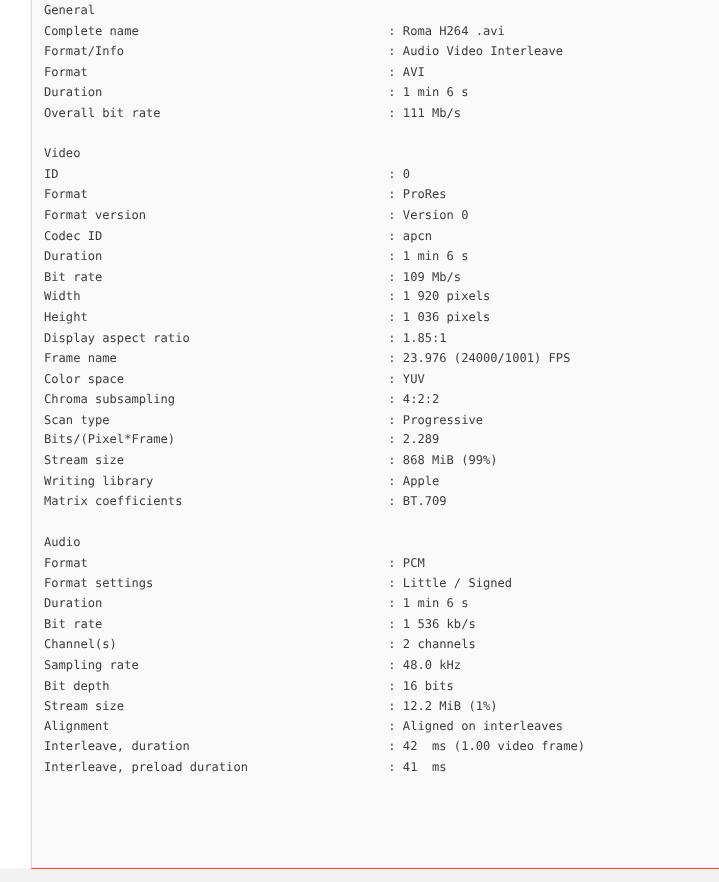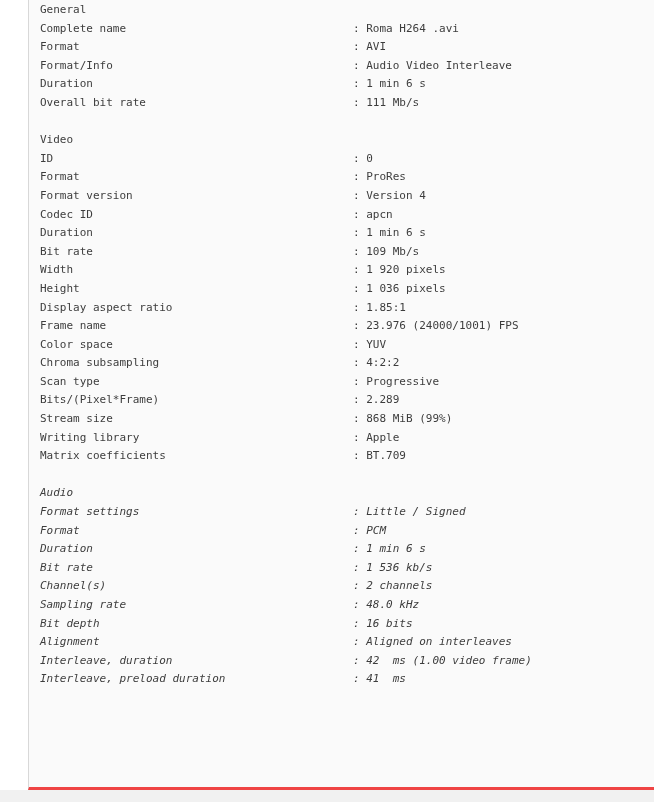--- a/index.html
+++ b/index.html
@@ -19,7 +19,7 @@
     height: 790px;
     background: #fafafa;
     border-left: 1px solid #d8d8d8;
-    border-bottom: 3px solid #ef4444;
+    border-bottom: 1px solid #ef4444;
     padding: 1px 0 0 11px;
     font-size: 11px;
     line-height: 18.6px;

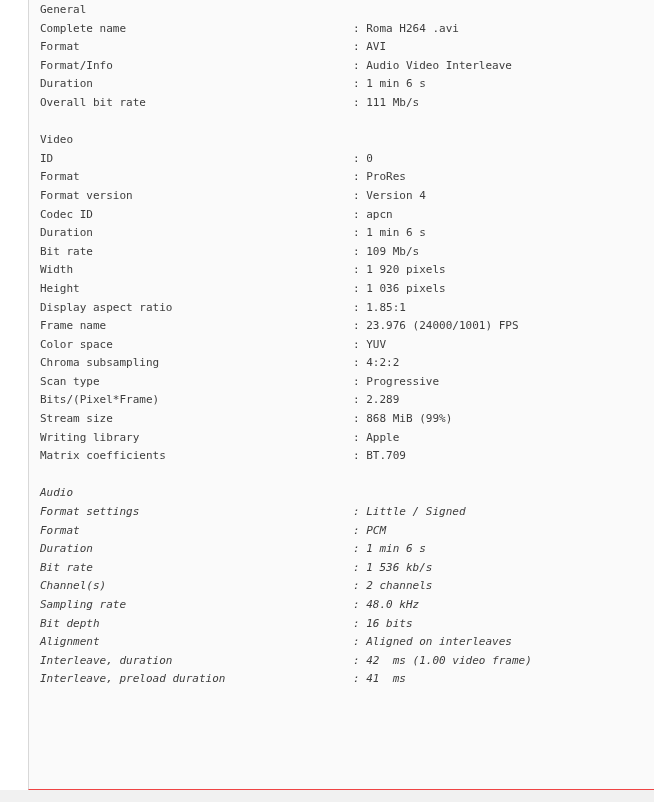--- a/index.html
+++ b/index.html
@@ -59,9 +59,9 @@
 
   <div class="row"><span class="label">Complete name</span><span class="value">: Roma H264 .avi</span></div>
 
+  <div class="row"><span class="label">Format/Info</span><span class="value">: Audio Video Interleave</span></div>
+
   <div class="row"><span class="label">Format</span><span class="value">: AVI</span></div>
-
-  <div class="row"><span class="label">Format/Info</span><span class="value">: Audio Video Interleave</span></div>
 
 
   <div class="row"><span class="label">Duration</span><span class="value">: 1 min 6 s</span></div>

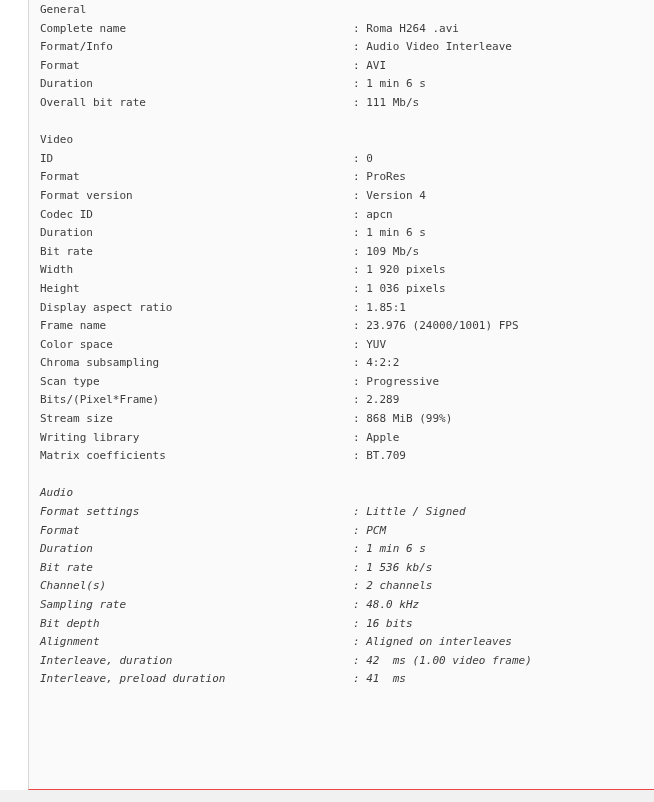--- a/index.html
+++ b/index.html
@@ -76,7 +76,7 @@
 
   <div class="row"><span class="label">Format</span><span class="value">: ProRes</span></div>
 
-  <div class="row"><span class="label">Format version</span><span class="value">: Version 4</span></div>
+  <div class="row"><span class="label">Format version</span><span class="value">: Version 0</span></div>
 
   <div class="row"><span class="label">Codec ID</span><span class="value">: apcn</span></div>
 

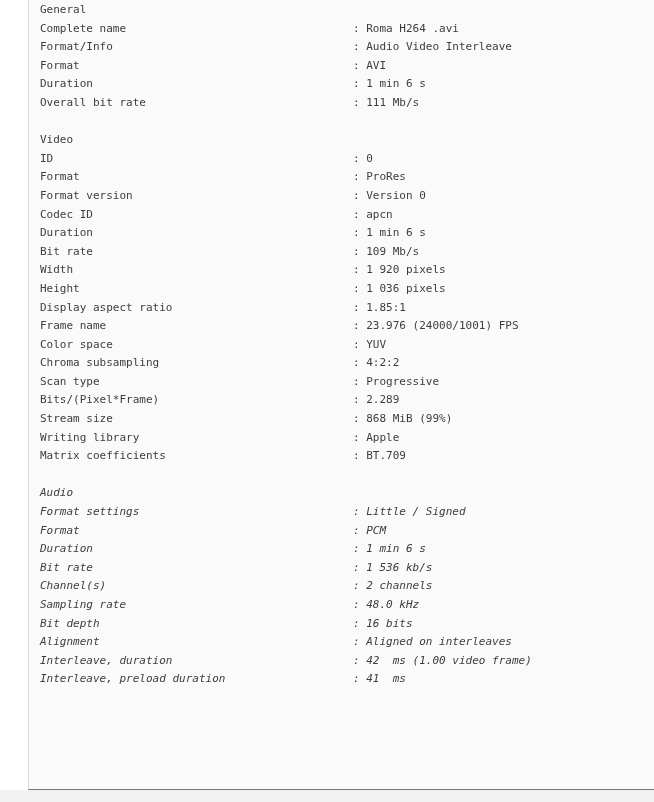--- a/index.html
+++ b/index.html
@@ -31,7 +31,6 @@
   }
   .section:last-child {
     margin-bottom: 0;
-    font-style: italic;
   }
   .row {
     white-space: pre;

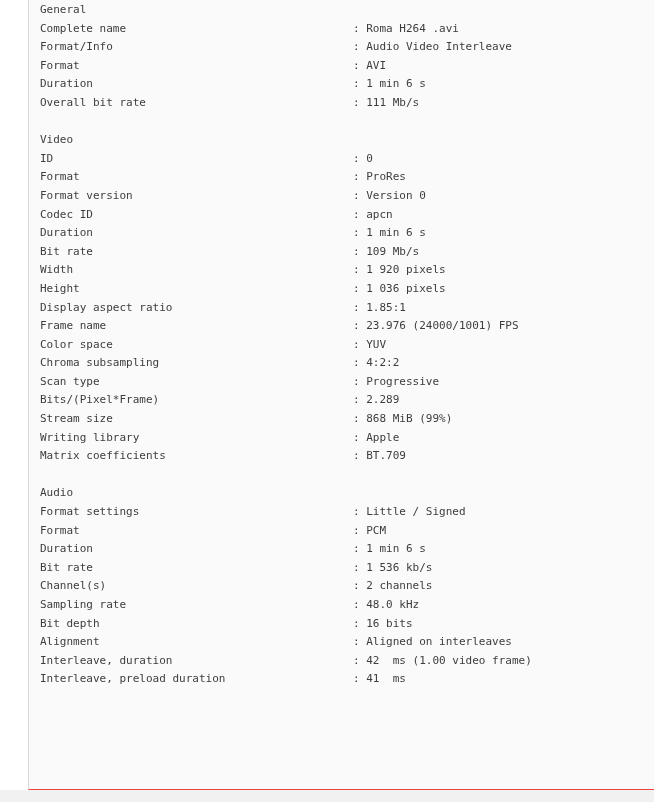--- a/index.html
+++ b/index.html
@@ -110,9 +110,9 @@
     <div class="row title">Audio</div>
 
 
+  <div class="row"><span class="label">Format</span><span class="value">: PCM</span></div>
+
   <div class="row"><span class="label">Format settings</span><span class="value">: Little / Signed</span></div>
-
-  <div class="row"><span class="label">Format</span><span class="value">: PCM</span></div>
 
 
   <div class="row"><span class="label">Duration</span><span class="value">: 1 min 6 s</span></div>

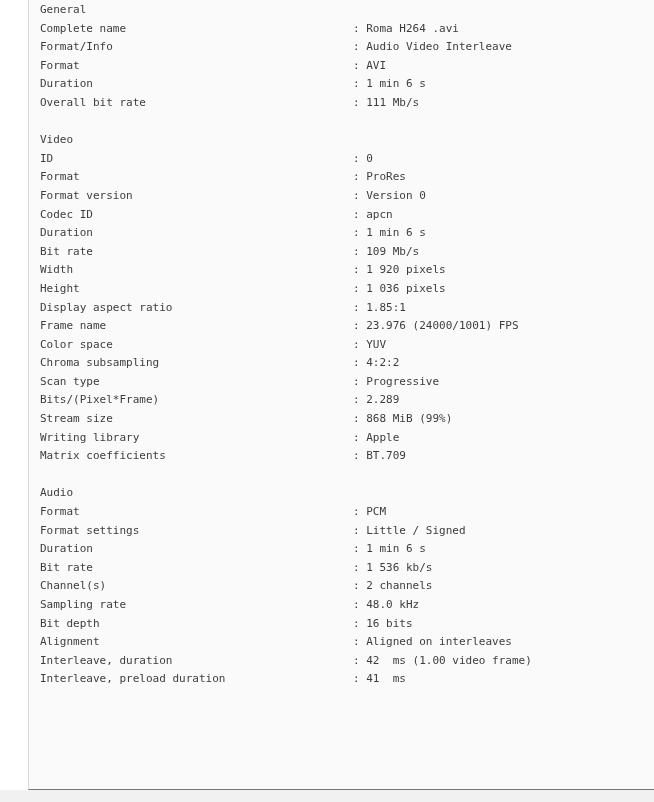--- a/index.html
+++ b/index.html
@@ -126,6 +126,7 @@
 
   <div class="row"><span class="label">Bit depth</span><span class="value">: 16 bits</span></div>
 
+  <div class="row"><span class="label">Stream size</span><span class="value">: 12.2 MiB (1%)</span></div>
 
   <div class="row"><span class="label">Alignment</span><span class="value">: Aligned on interleaves</span></div>
 

